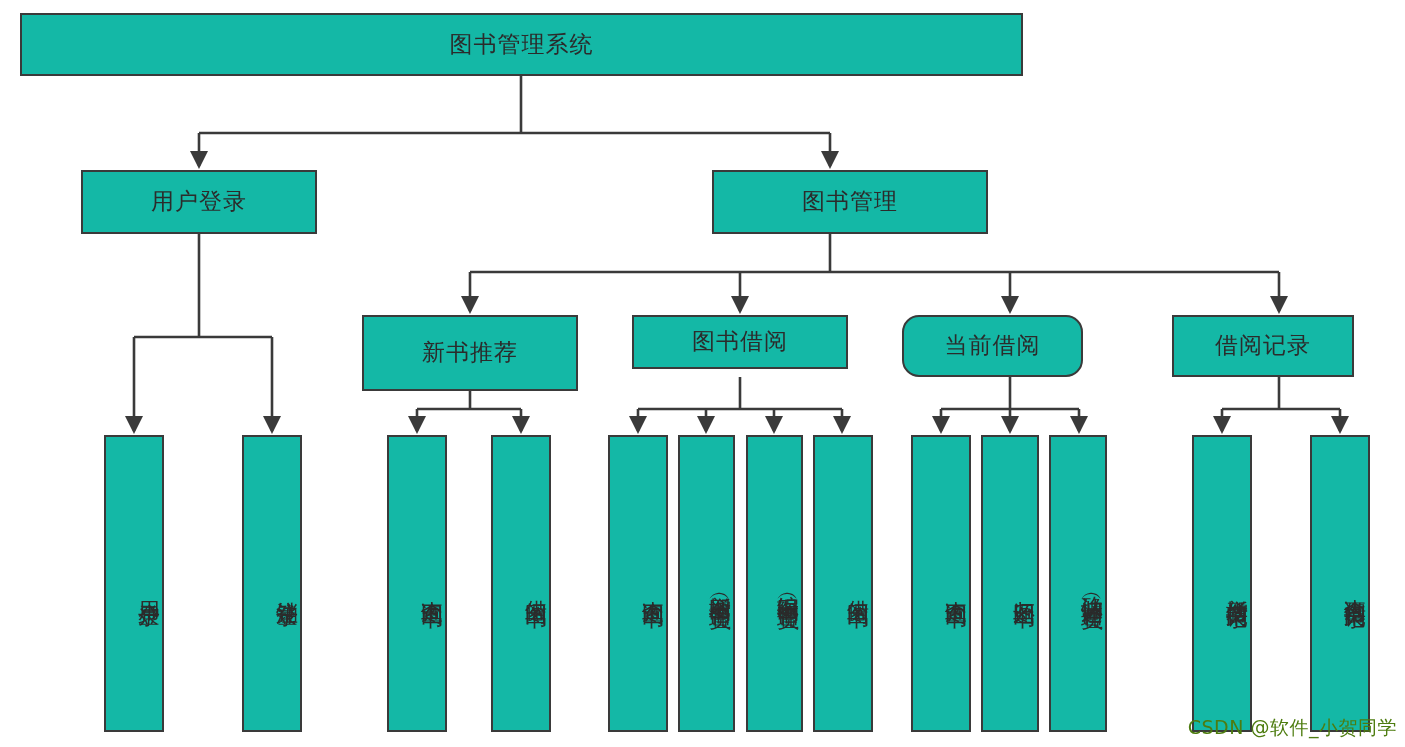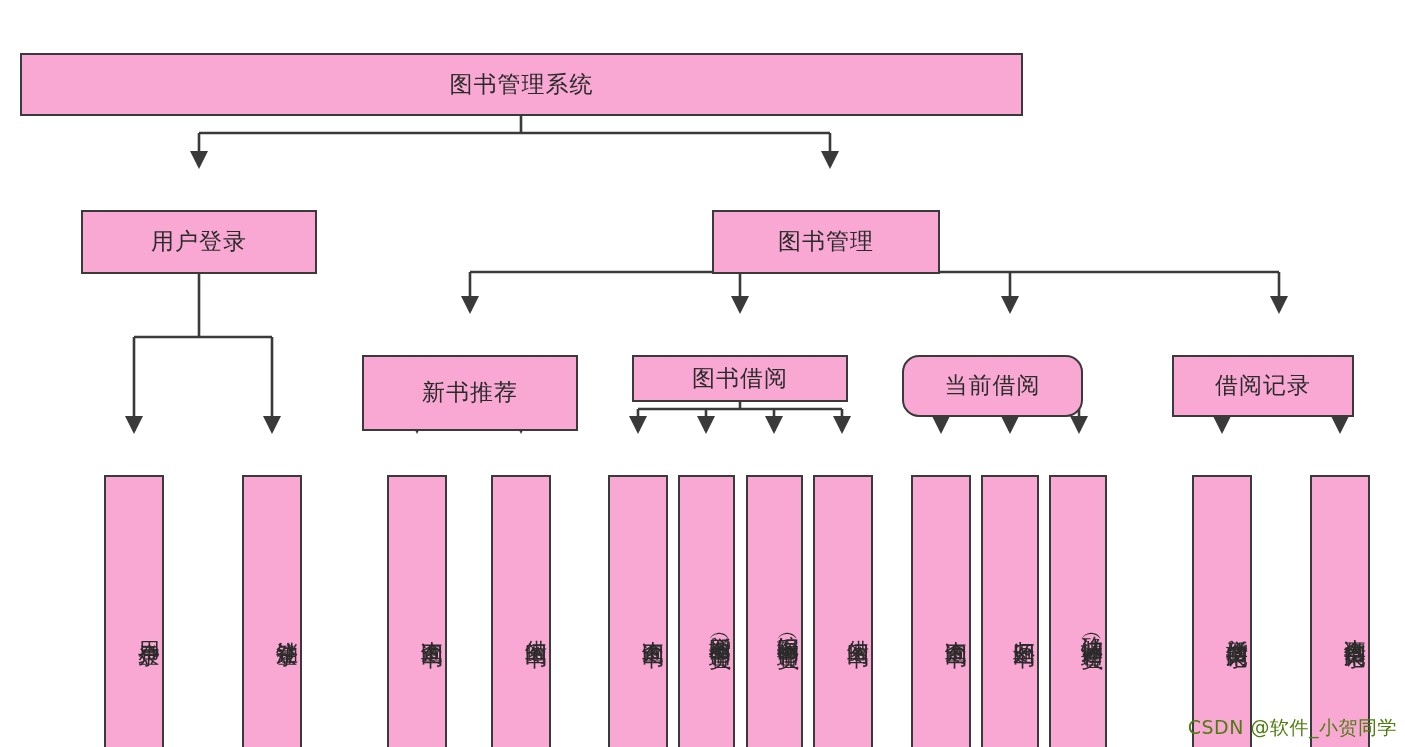--- a/index.html
+++ b/index.html
@@ -29,13 +29,12 @@
   .node {
     position: absolute;
     box-sizing: border-box;
-    background: #f9a8d4;
+    background: #14b8a6;
     border: 2px solid #3a3a3a;
     display: flex;
     align-items: center;
     justify-content: center;
     color: #2b2b2b;
-    margin-top: 40px;
   }
   .node.horiz {
     font-size: 23px;

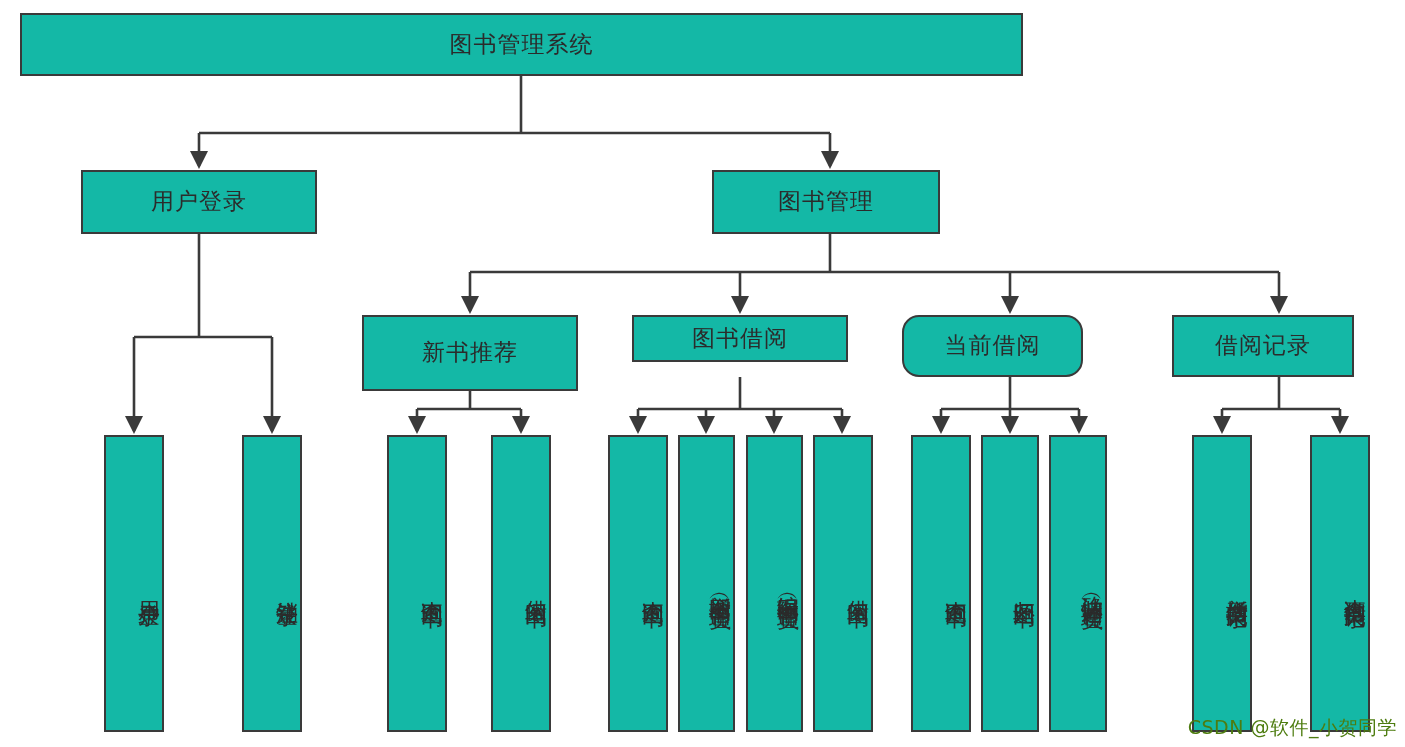--- a/index.html
+++ b/index.html
@@ -133,7 +133,7 @@
   <div class="node title-node" style="left:20px; top:13px; width:1003px; height:63px;">图书管理系统</div>
 
   <div class="node horiz" style="left:81px; top:170px; width:236px; height:64px;">用户登录</div>
-  <div class="node horiz" style="left:712px; top:170px; width:228px; height:64px;">图书管理</div>
+  <div class="node horiz" style="left:712px; top:170px; width:276px; height:64px;">图书管理</div>
 
   <div class="node horiz" style="left:362px; top:315px; width:216px; height:76px;">新书推荐</div>
   <div class="node horiz" style="left:632px; top:315px; width:216px; height:47px;">图书借阅</div>

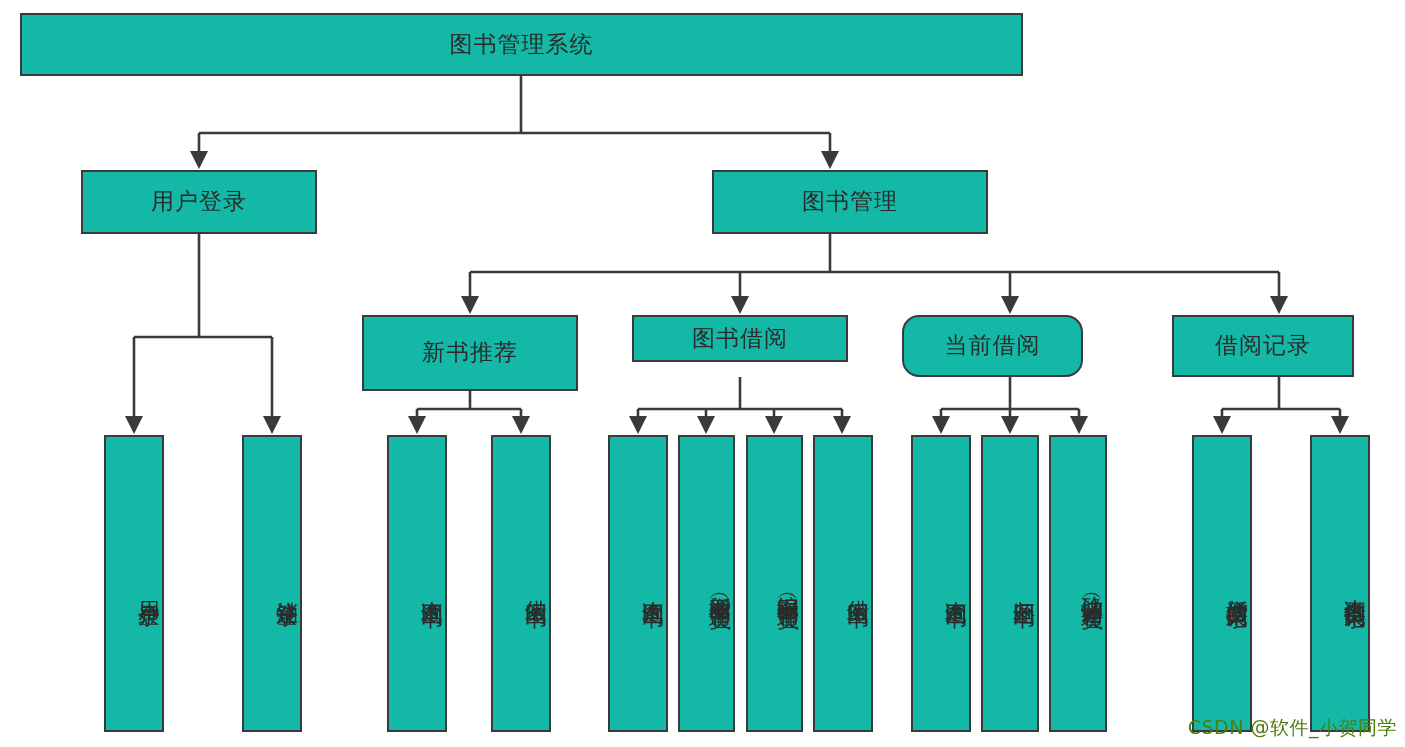--- a/index.html
+++ b/index.html
@@ -136,7 +136,7 @@
   <div class="node horiz" style="left:712px; top:170px; width:276px; height:64px;">图书管理</div>
 
   <div class="node horiz" style="left:362px; top:315px; width:216px; height:76px;">新书推荐</div>
-  <div class="node horiz" style="left:632px; top:315px; width:216px; height:47px;">图书借阅</div>
+  <div class="node horiz" style="left:632px; top:315px; width:216px; height:54px;">图书借阅</div>
   <div class="node horiz" style="left:902px; top:315px; width:181px; height:62px;border-radius:17px;">当前借阅</div>
   <div class="node horiz" style="left:1172px; top:315px; width:182px; height:62px;">借阅记录</div>
 

